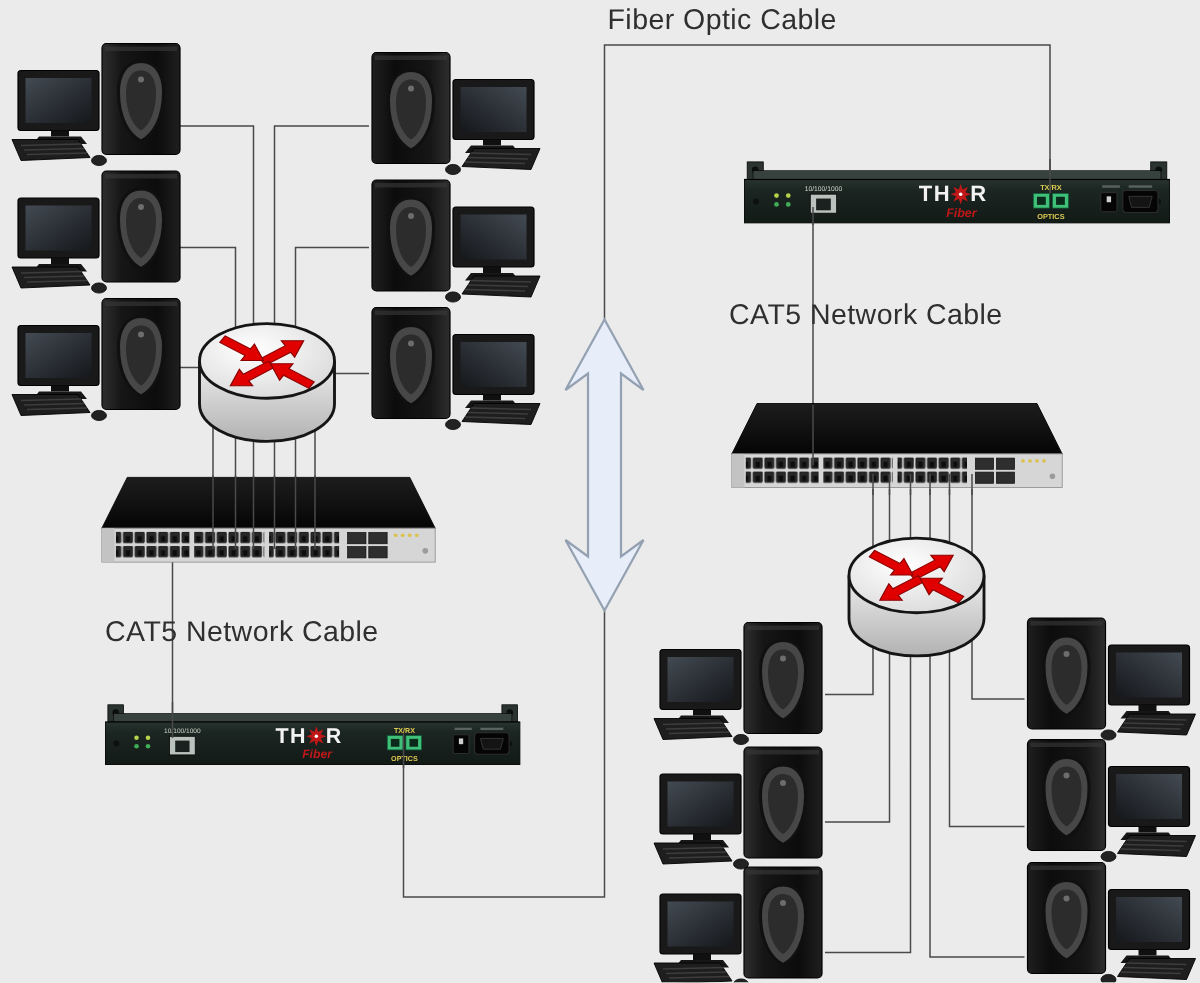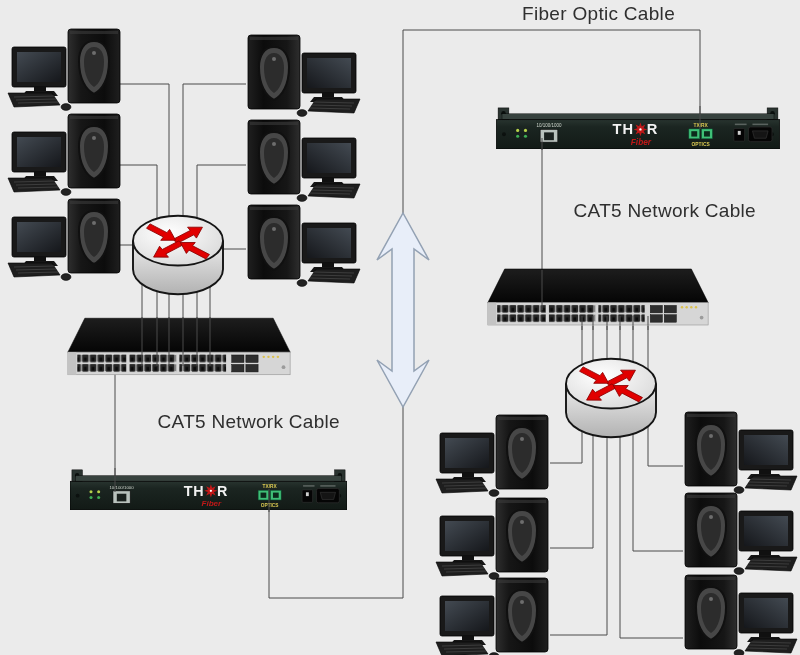--- a/index.html
+++ b/index.html
@@ -6,7 +6,7 @@
   .stage{position:relative;width:800px;height:655px;background:#ebebeb;overflow:hidden;}
   .layer{position:absolute;left:0;top:0;width:800px;height:655px;pointer-events:none;}
   .abs{position:absolute;}
-  .lbl{position:absolute;color:#2f2f2f;font-size:19px;text-align:right;letter-spacing:.3px;white-space:nowrap;}
+  .lbl{position:absolute;color:#2f2f2f;font-size:19px;text-align:left;letter-spacing:.3px;white-space:nowrap;}
   svg text{font-family:"Liberation Sans",sans-serif;}
 </style>
 </head>

